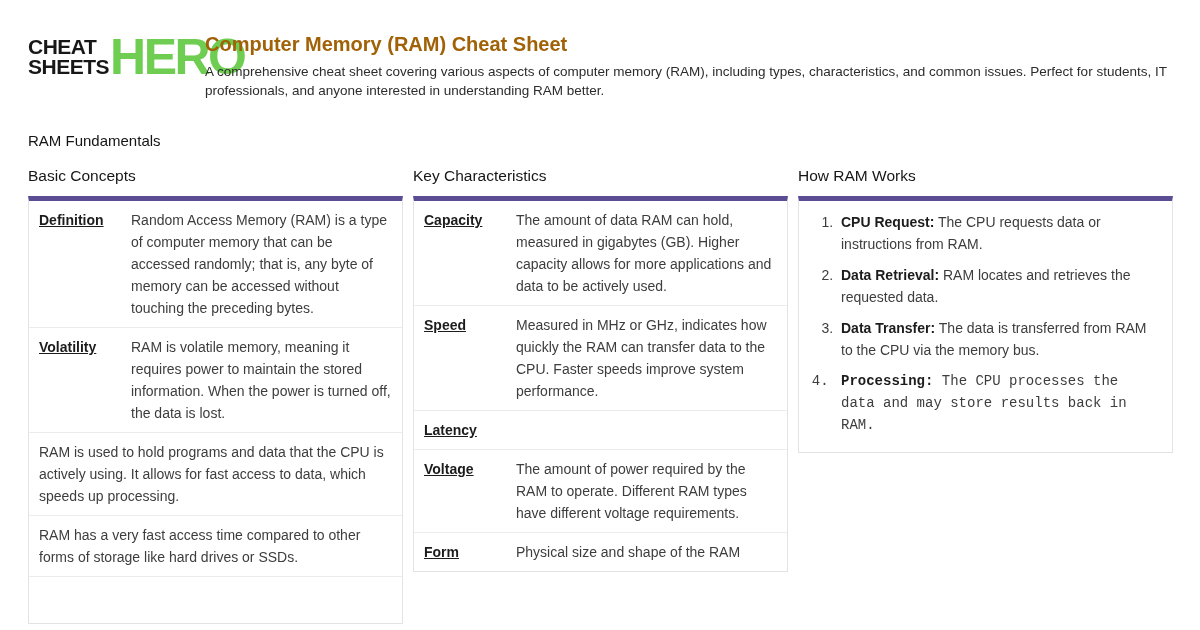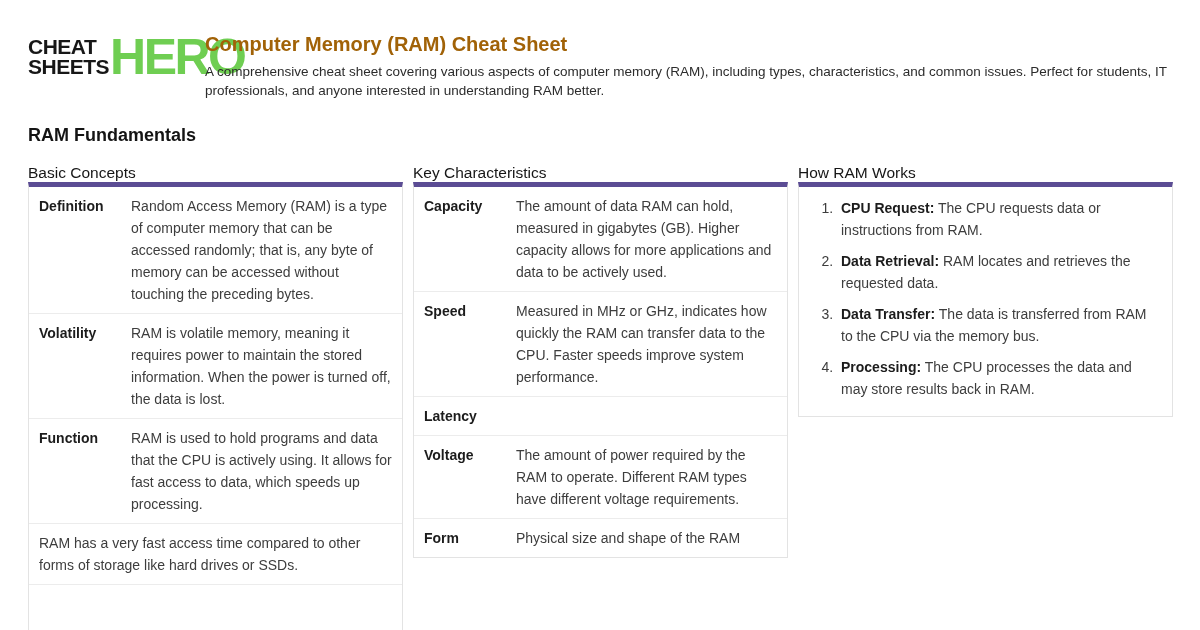--- a/index.html
+++ b/index.html
@@ -27,7 +27,7 @@
   .page-desc{font-size:13.5px;line-height:18.5px;color:#2c2c2c;margin-top:7px;max-width:985px;}
 
   
-  .section-title{font-size:18px;font-weight:700;color:#141414;margin-top:25px;}
+  .section-title{font-size:15px;font-weight:400;color:#141414;margin-top:32px;}
 
   .columns{display:grid;grid-template-columns:repeat(3,1fr);column-gap:10px;margin-top:18px;}
   .col-heading{font-size:15.5px;font-weight:500;color:#161616;}

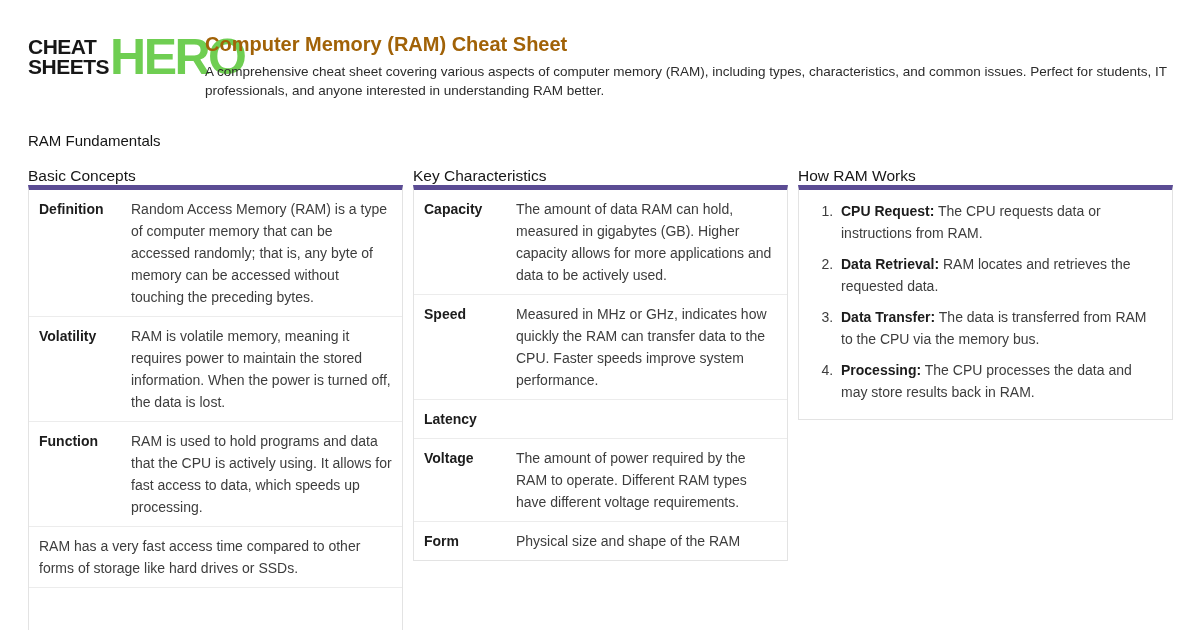--- a/index.html
+++ b/index.html
@@ -30,7 +30,7 @@
   .section-title{font-size:15px;font-weight:400;color:#141414;margin-top:32px;}
 
   .columns{display:grid;grid-template-columns:repeat(3,1fr);column-gap:10px;margin-top:18px;}
-  .col-heading{font-size:15.5px;font-weight:500;color:#161616;}
+  .col-heading{font-size:15.5px;font-weight:500;color:#161616;margin-bottom:11px;}
 
   .card{border:1px solid var(--card-border);border-top:5px solid var(--purple);
     background:#fff;}

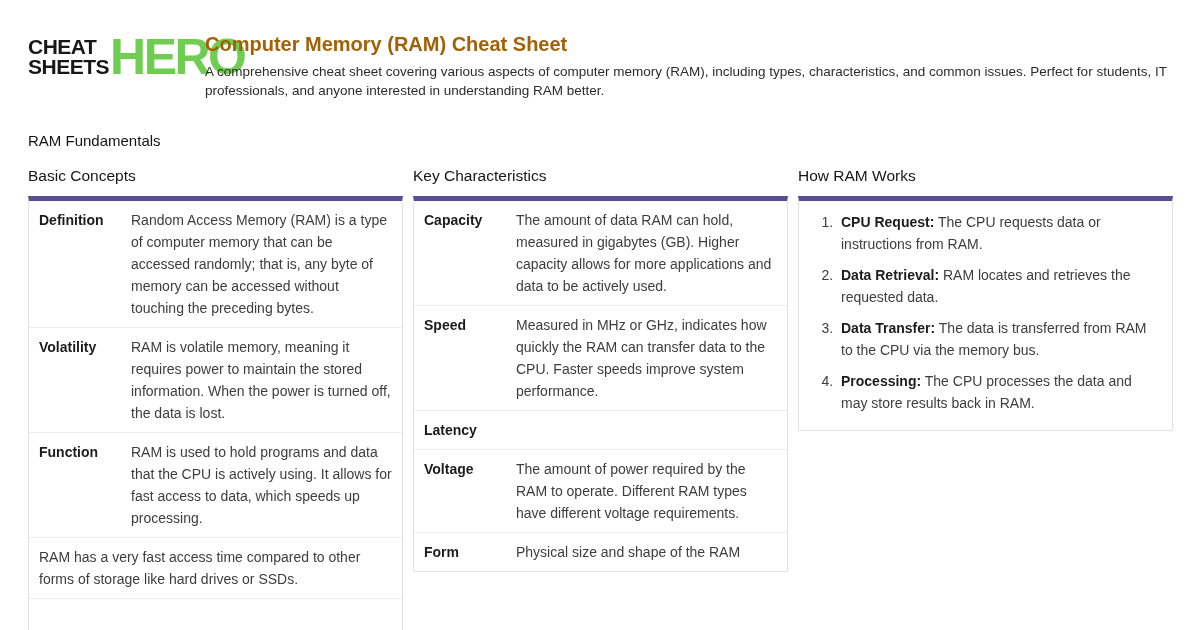--- a/index.html
+++ b/index.html
@@ -39,7 +39,7 @@
   .trow{display:flex;border-bottom:1px solid var(--row-border);padding:8px 10px 8px 10px;}
   .trow:last-child{border-bottom:none;}
   .trow .tlabel{width:92px;flex-shrink:0;font-weight:700;font-size:14px;
-    line-height:22px;color:#1c1c1c;padding-right:8px;}
+    line-height:22px;color:#1c1c1c;padding-right:8px;text-decoration:underline;}
   .trow .tvalue{flex:1;font-size:14px;line-height:22px;color:var(--body);}
   .trow-ghost{height:46px;}
 

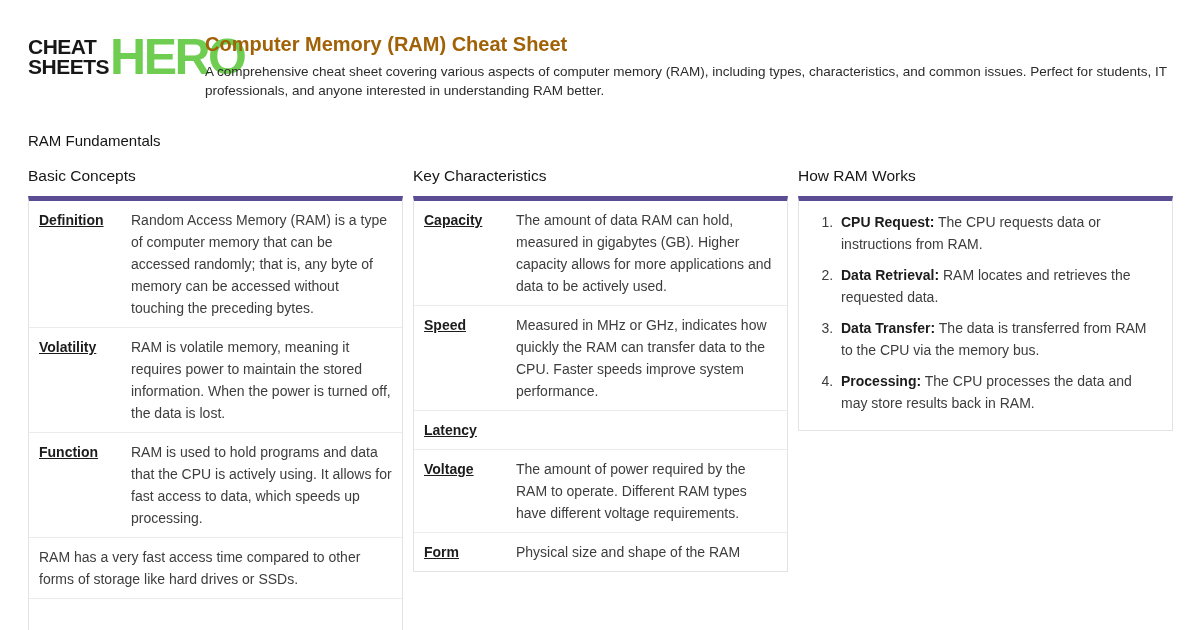--- a/index.html
+++ b/index.html
@@ -47,7 +47,7 @@
   .steps-card{padding:10px 14px 16px 12px;}
   .steps{list-style:decimal;padding-left:26px;}
   .steps li{font-size:14px;line-height:22px;color:var(--body);margin-bottom:9px;padding-left:4px;}
-  .steps li:last-child{margin-bottom:0;}
+  .steps li:last-child{margin-bottom:0;font-family:Liberation Mono, monospace;}
   .steps .term{font-weight:700;color:#1c1c1c;text-align:center;}
 
   .note-box{border:1px solid var(--card-border);margin-top:6px;padding:9px 11px;

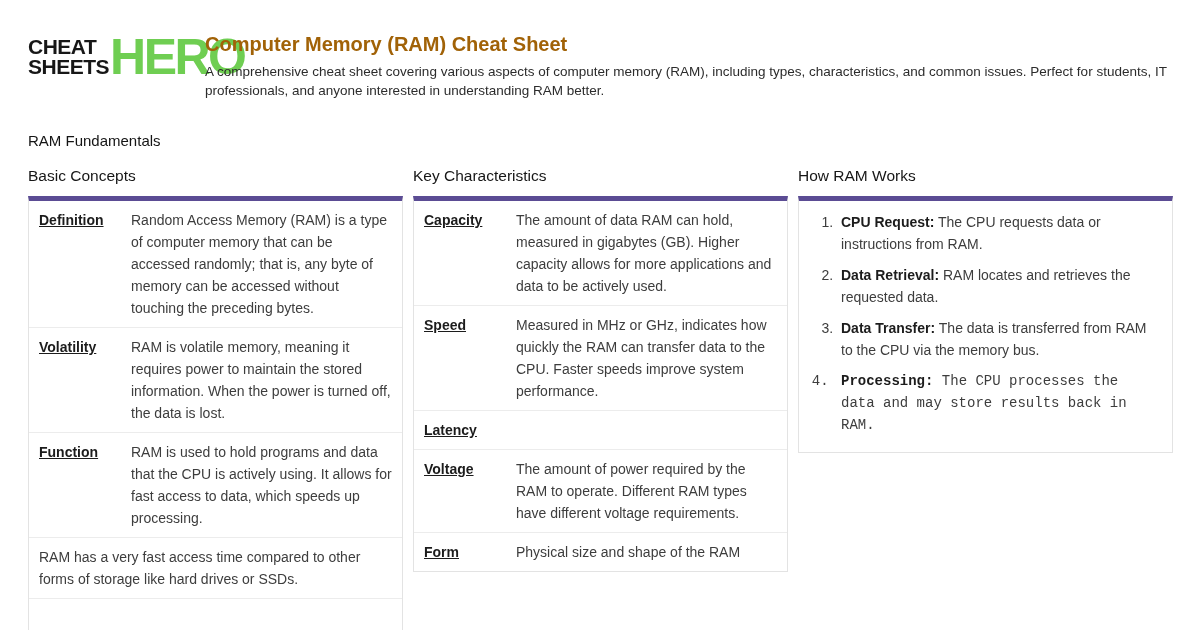--- a/index.html
+++ b/index.html
@@ -88,7 +88,6 @@
           <div class="tvalue">RAM is volatile memory, meaning it requires power to maintain the stored information. When the power is turned off, the data is lost.</div>
         </div>
         <div class="trow">
-          <div class="tlabel">Function</div>
           <div class="tvalue">RAM is used to hold programs and data that the CPU is actively using. It allows for fast access to data, which speeds up processing.</div>
         </div>
         <div class="trow">

